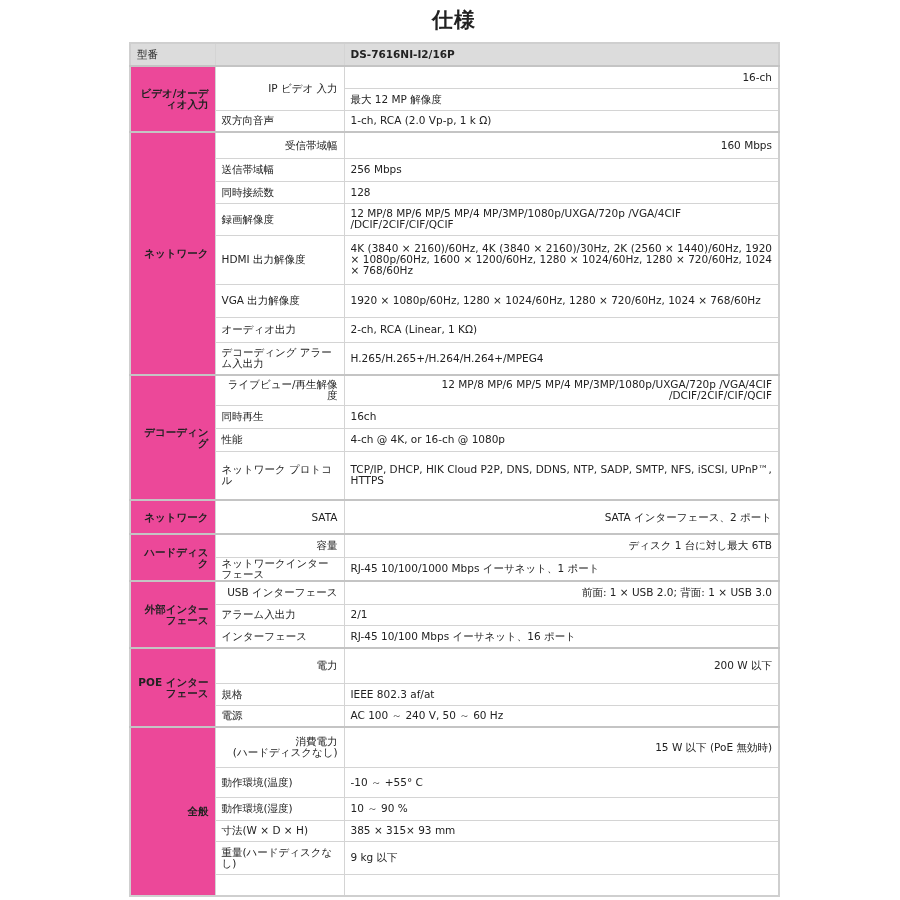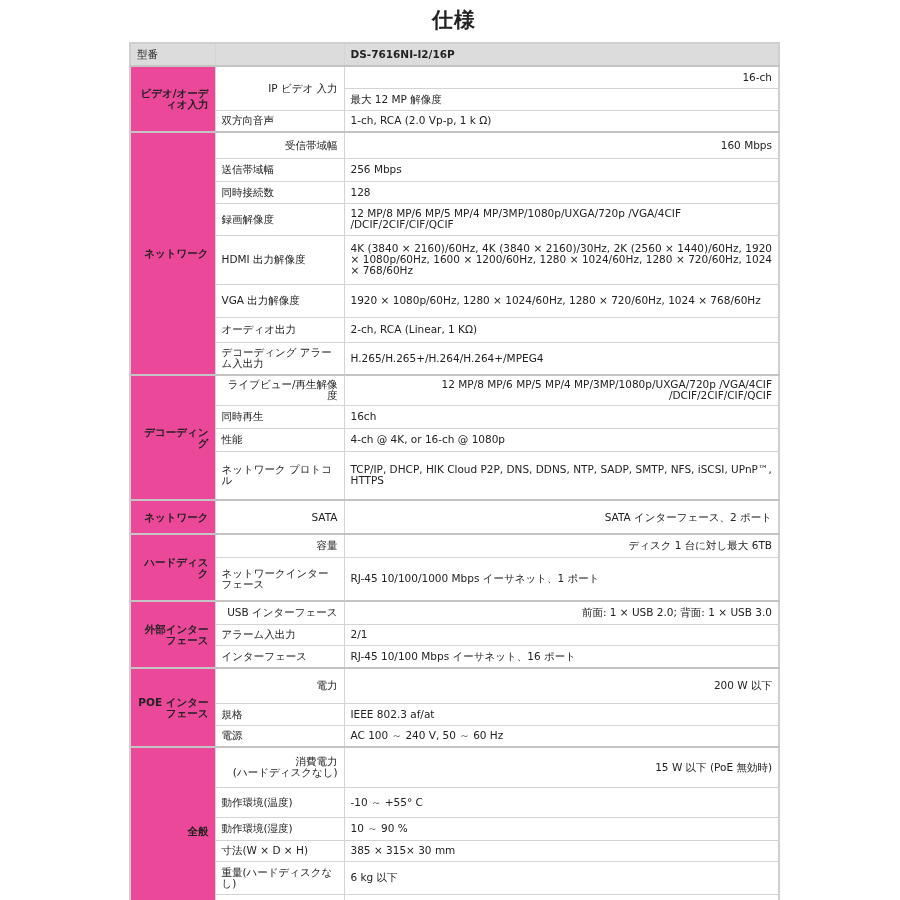--- a/index.html
+++ b/index.html
@@ -119,7 +119,7 @@
       <td class="item">容量</td>
       <td class="val">ディスク 1 台に対し最大 6TB</td>
     </tr>
-    <tr style="height:44px">
+    <tr style="height:24px">
       <td class="item">ネットワークインターフェース</td>
       <td class="val">RJ-45 10/100/1000 Mbps イーサネット、1 ポート</td>
     </tr>

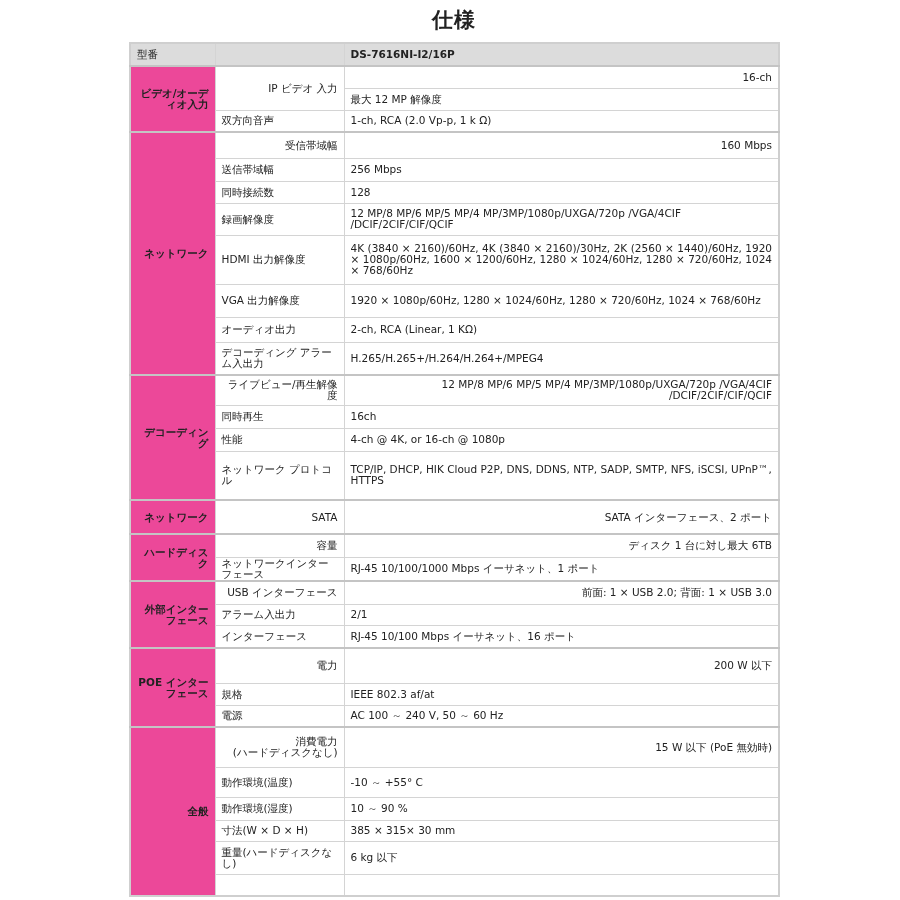--- a/index.html
+++ b/index.html
@@ -168,7 +168,7 @@
     </tr>
     <tr style="height:21px">
       <td class="item">寸法(W × D × H)</td>
-      <td class="val">385 × 315× 30 mm</td>
+      <td class="val">385 × 315× 93 mm</td>
     </tr>
     <tr style="height:33px">
       <td class="item">重量(ハードディスクなし)</td>

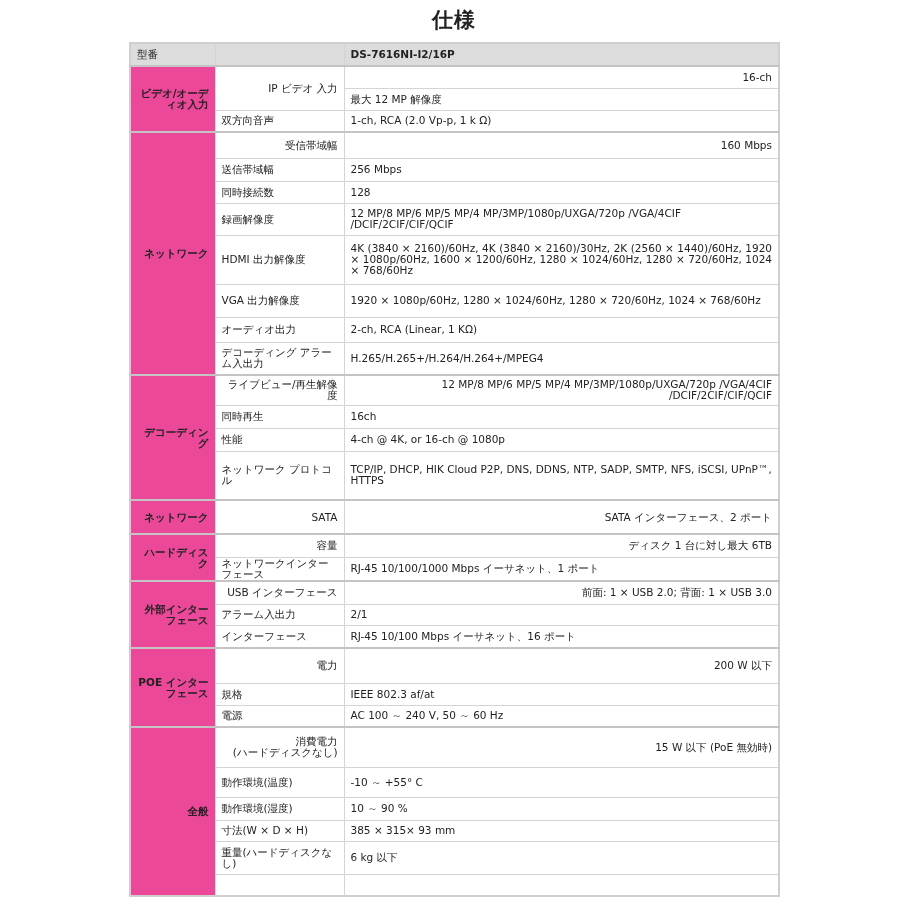--- a/index.html
+++ b/index.html
@@ -172,7 +172,7 @@
     </tr>
     <tr style="height:33px">
       <td class="item">重量(ハードディスクなし)</td>
-      <td class="val">6 kg 以下</td>
+      <td class="val">9 kg 以下</td>
     </tr>
     <tr style="height:22px">
       <td class="item"></td>

